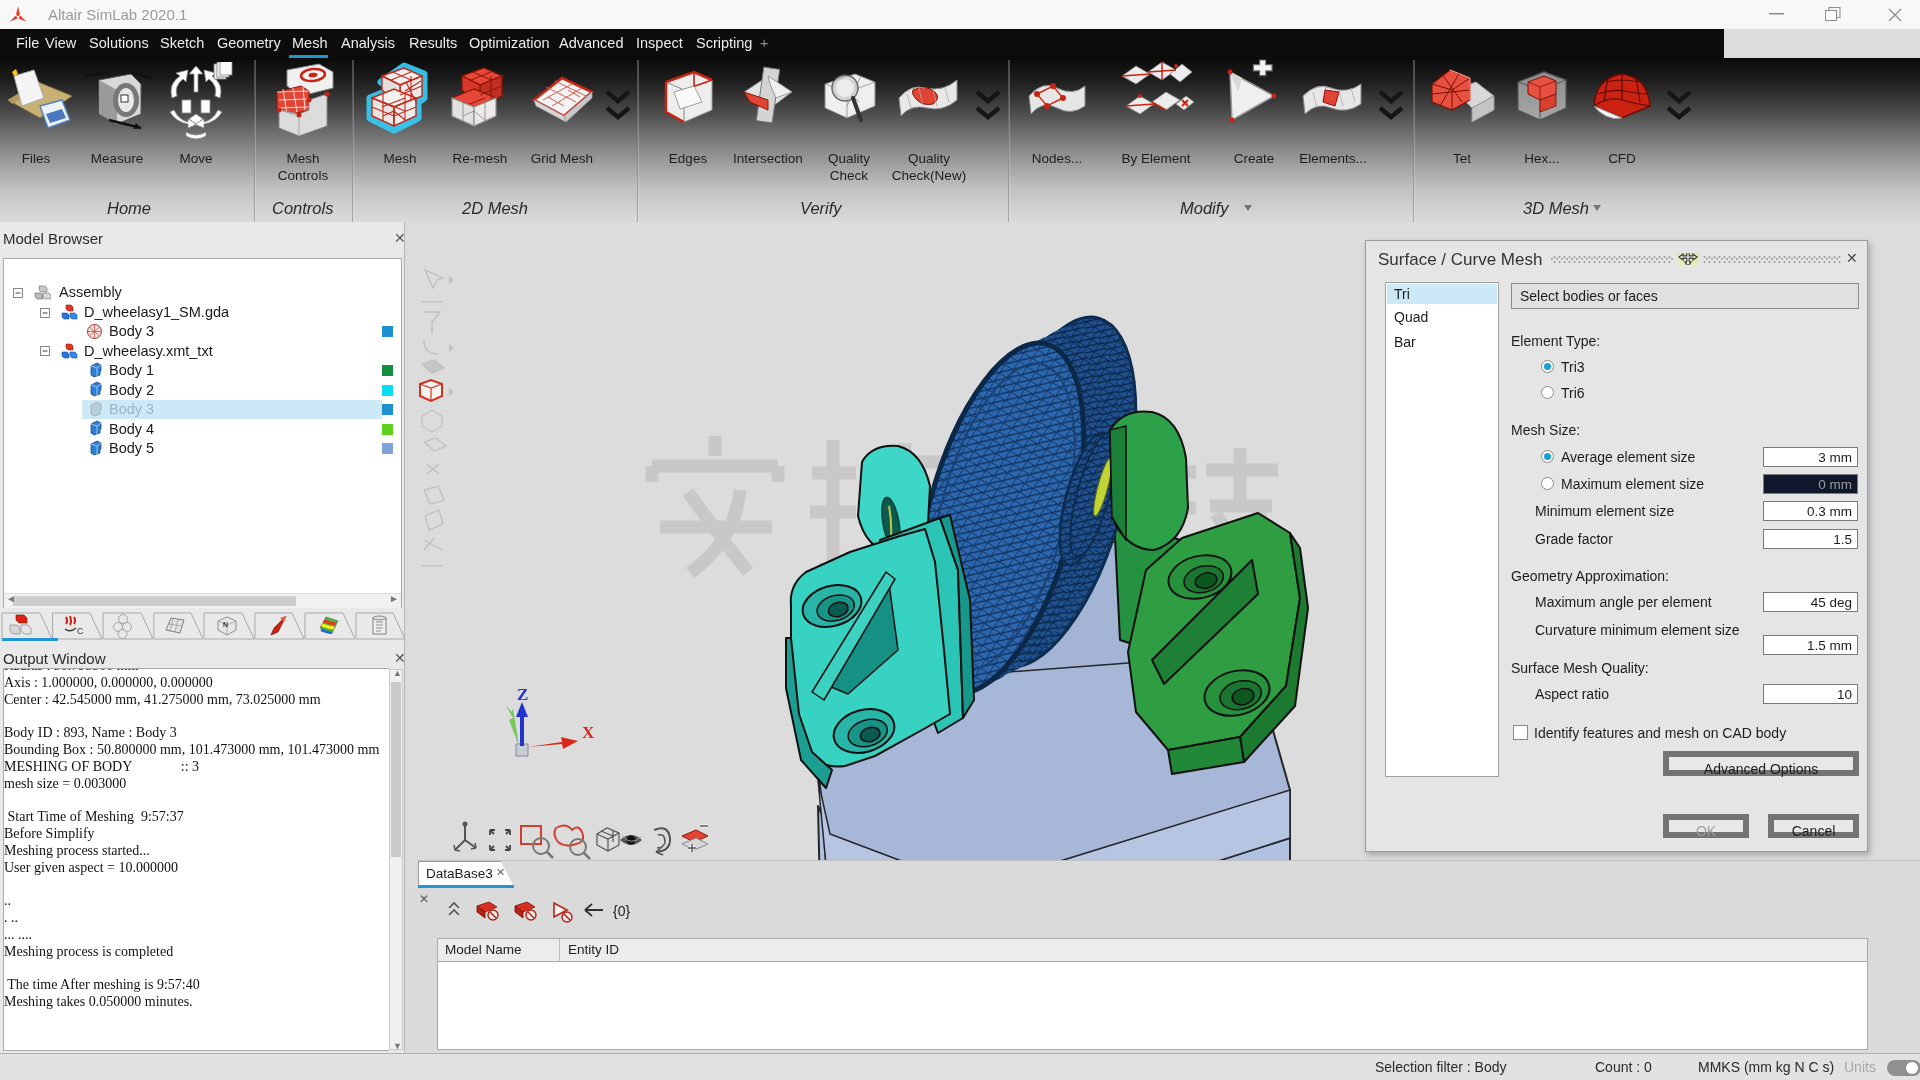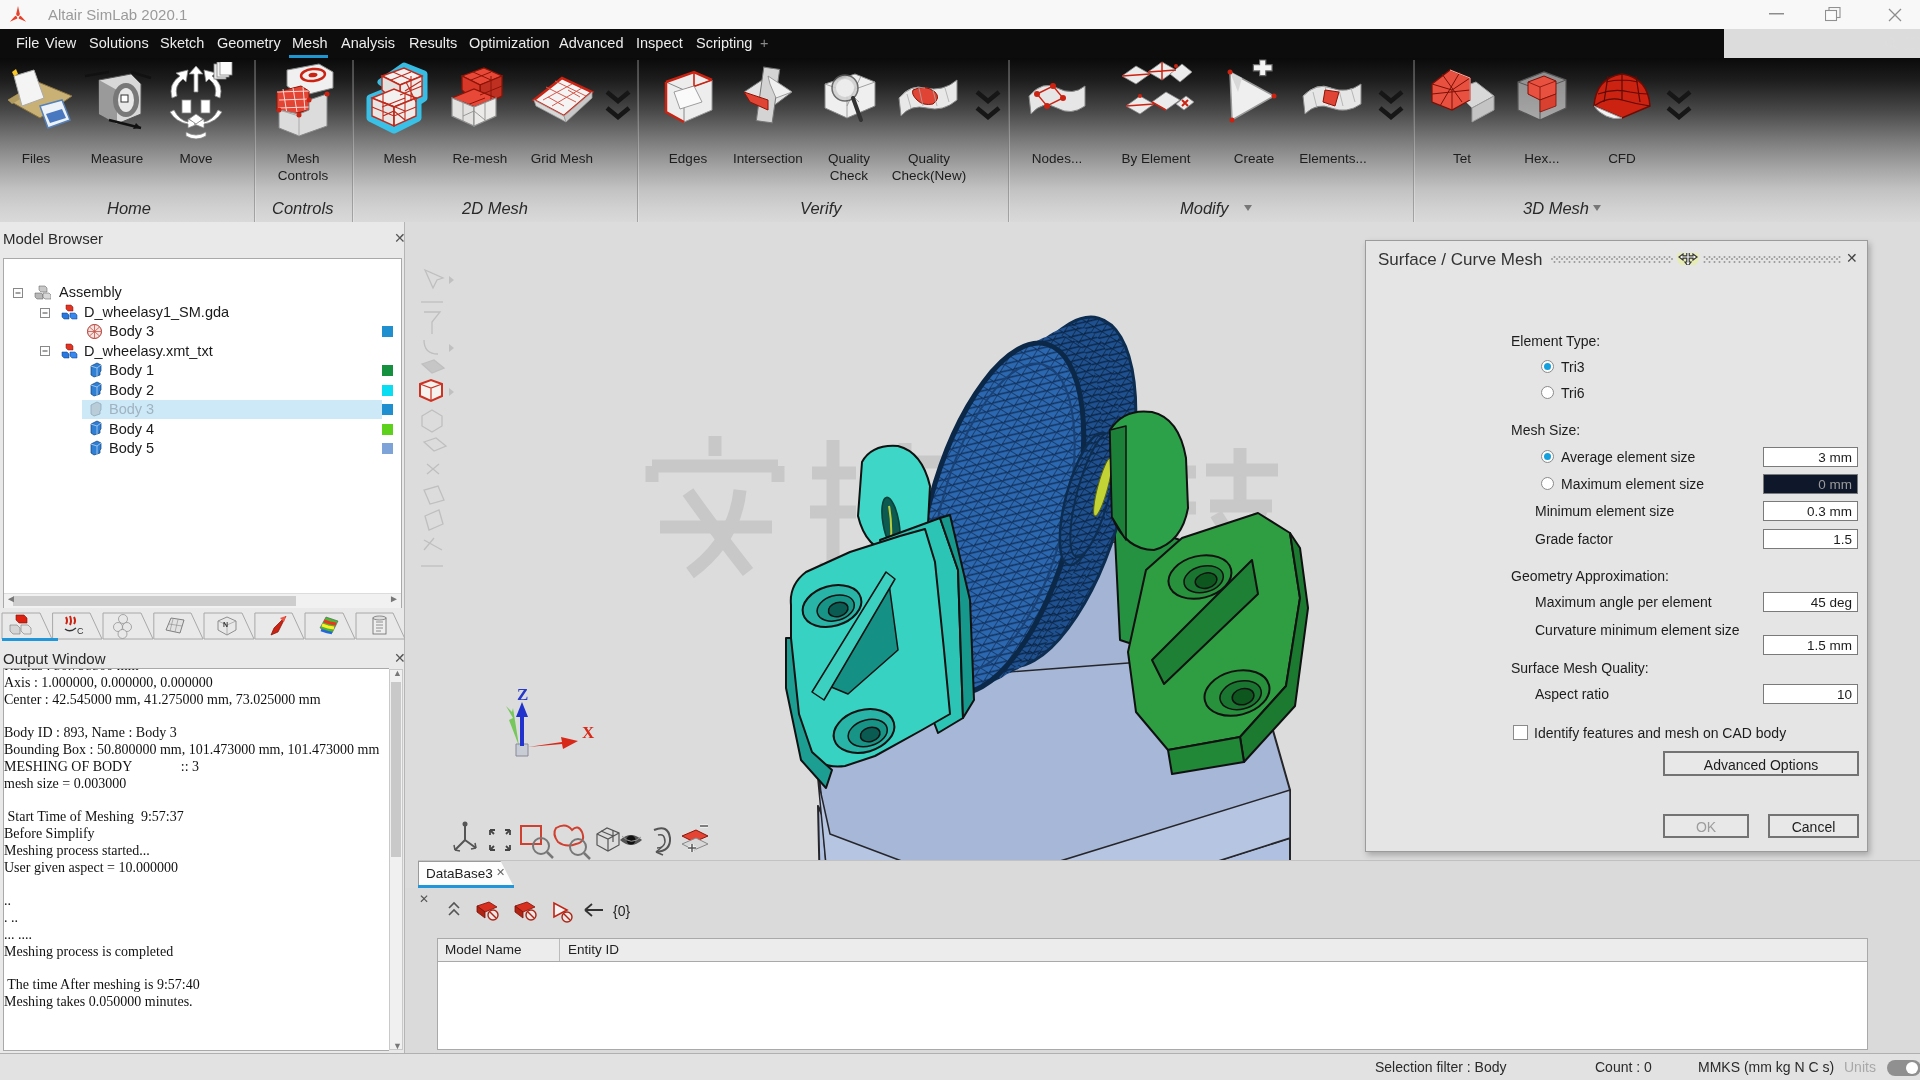--- a/index.html
+++ b/index.html
@@ -755,6 +755,12 @@
     </g>
   </svg>
 
+  <div class="abs" style="left:19px;top:41px;width:114px;height:495px;background:#fff;border:1px solid #a0a0a0;box-sizing:border-box">
+    <div class="abs" style="left:1px;top:1px;width:110px;height:20px;background:#cde8f6"></div>
+    <span class="abs" style="left:8px;top:3px">Tri</span>
+    <span class="abs" style="left:8px;top:26px">Quad</span>
+    <span class="abs" style="left:8px;top:51px">Bar</span>
+  </div>
   <span class="abs" style="left:145px;top:92px">Element Type:</span>
   <div class="radio on" style="left:175px;top:119px"></div>
     <span class="abs" style="left:195px;top:118px">Tri3</span>

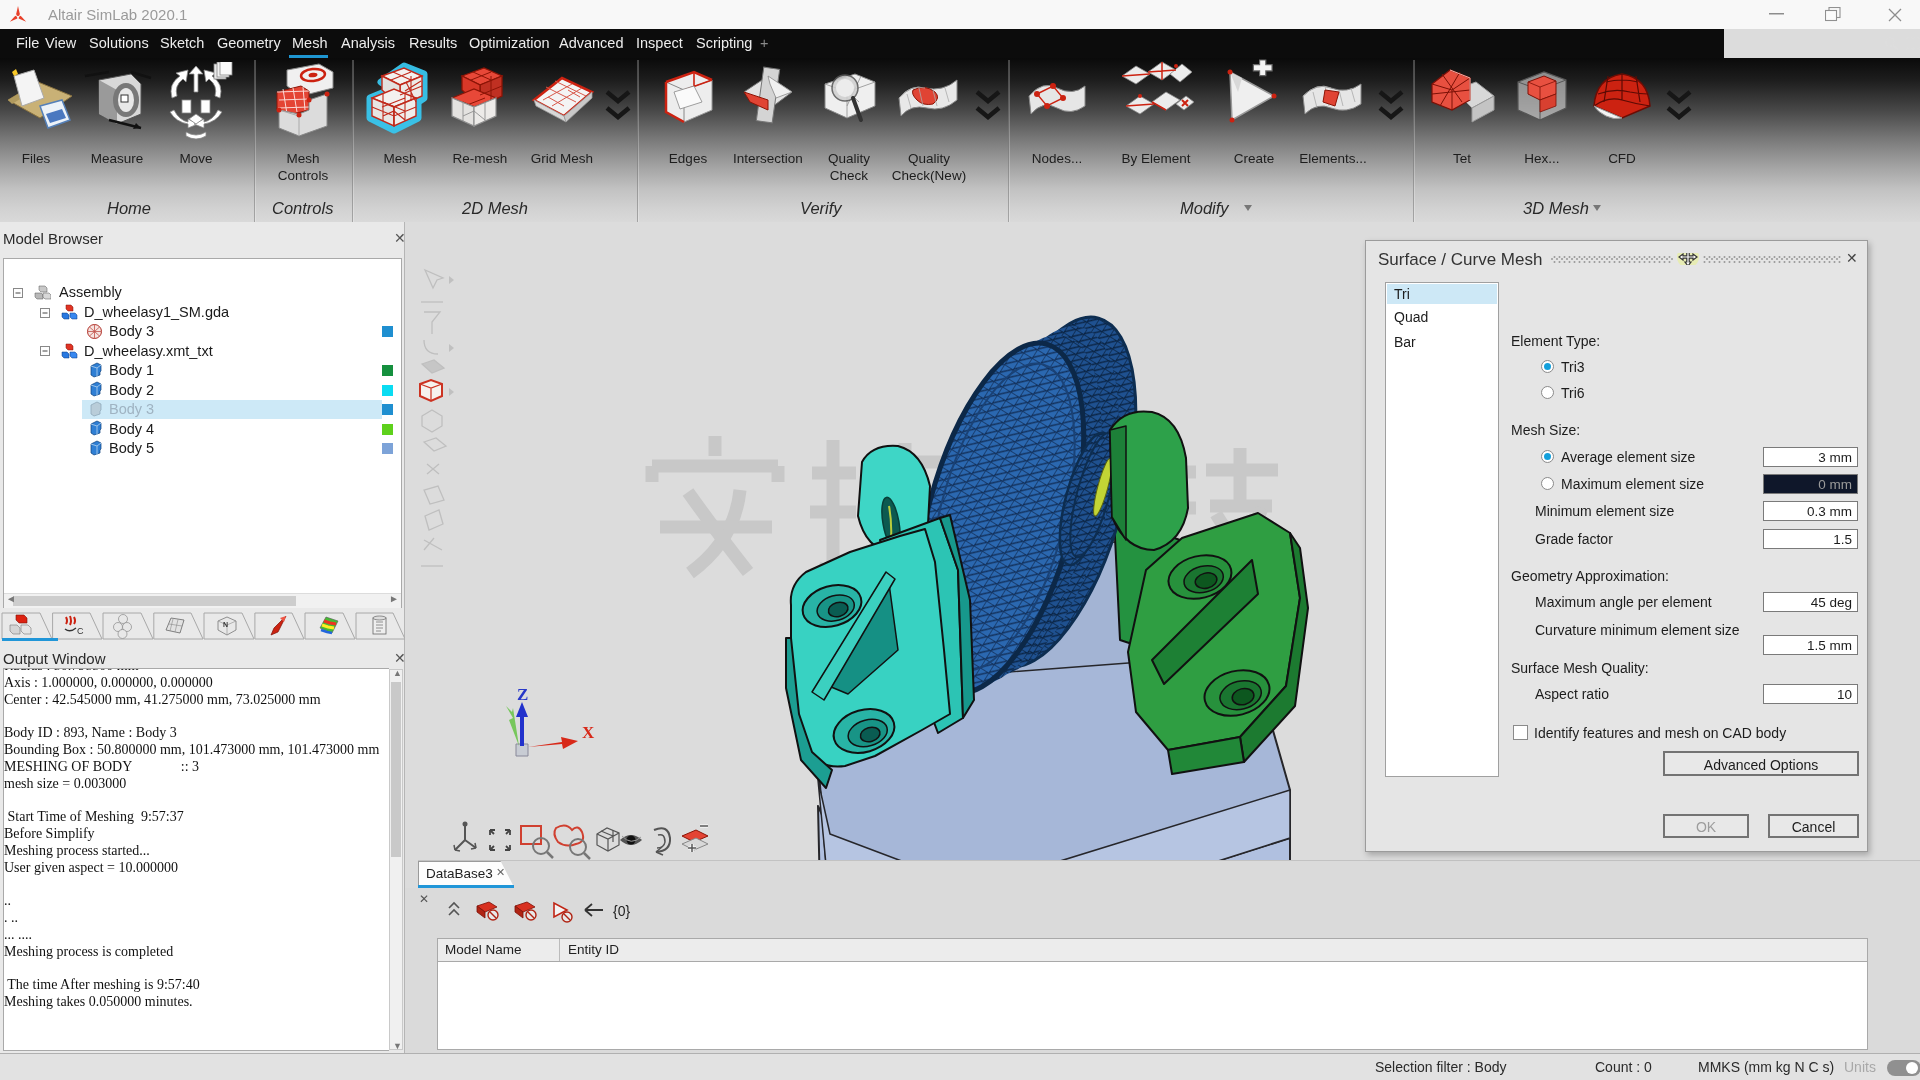--- a/index.html
+++ b/index.html
@@ -761,6 +761,9 @@
     <span class="abs" style="left:8px;top:26px">Quad</span>
     <span class="abs" style="left:8px;top:51px">Bar</span>
   </div>
+  <div class="abs" style="left:145px;top:42px;width:348px;height:26px;background:#e0e0e0;border:1px solid #8b8b8b;box-sizing:border-box">
+    <span class="abs" style="left:8px;top:4px">Select bodies or faces</span>
+  </div>
   <span class="abs" style="left:145px;top:92px">Element Type:</span>
   <div class="radio on" style="left:175px;top:119px"></div>
     <span class="abs" style="left:195px;top:118px">Tri3</span>

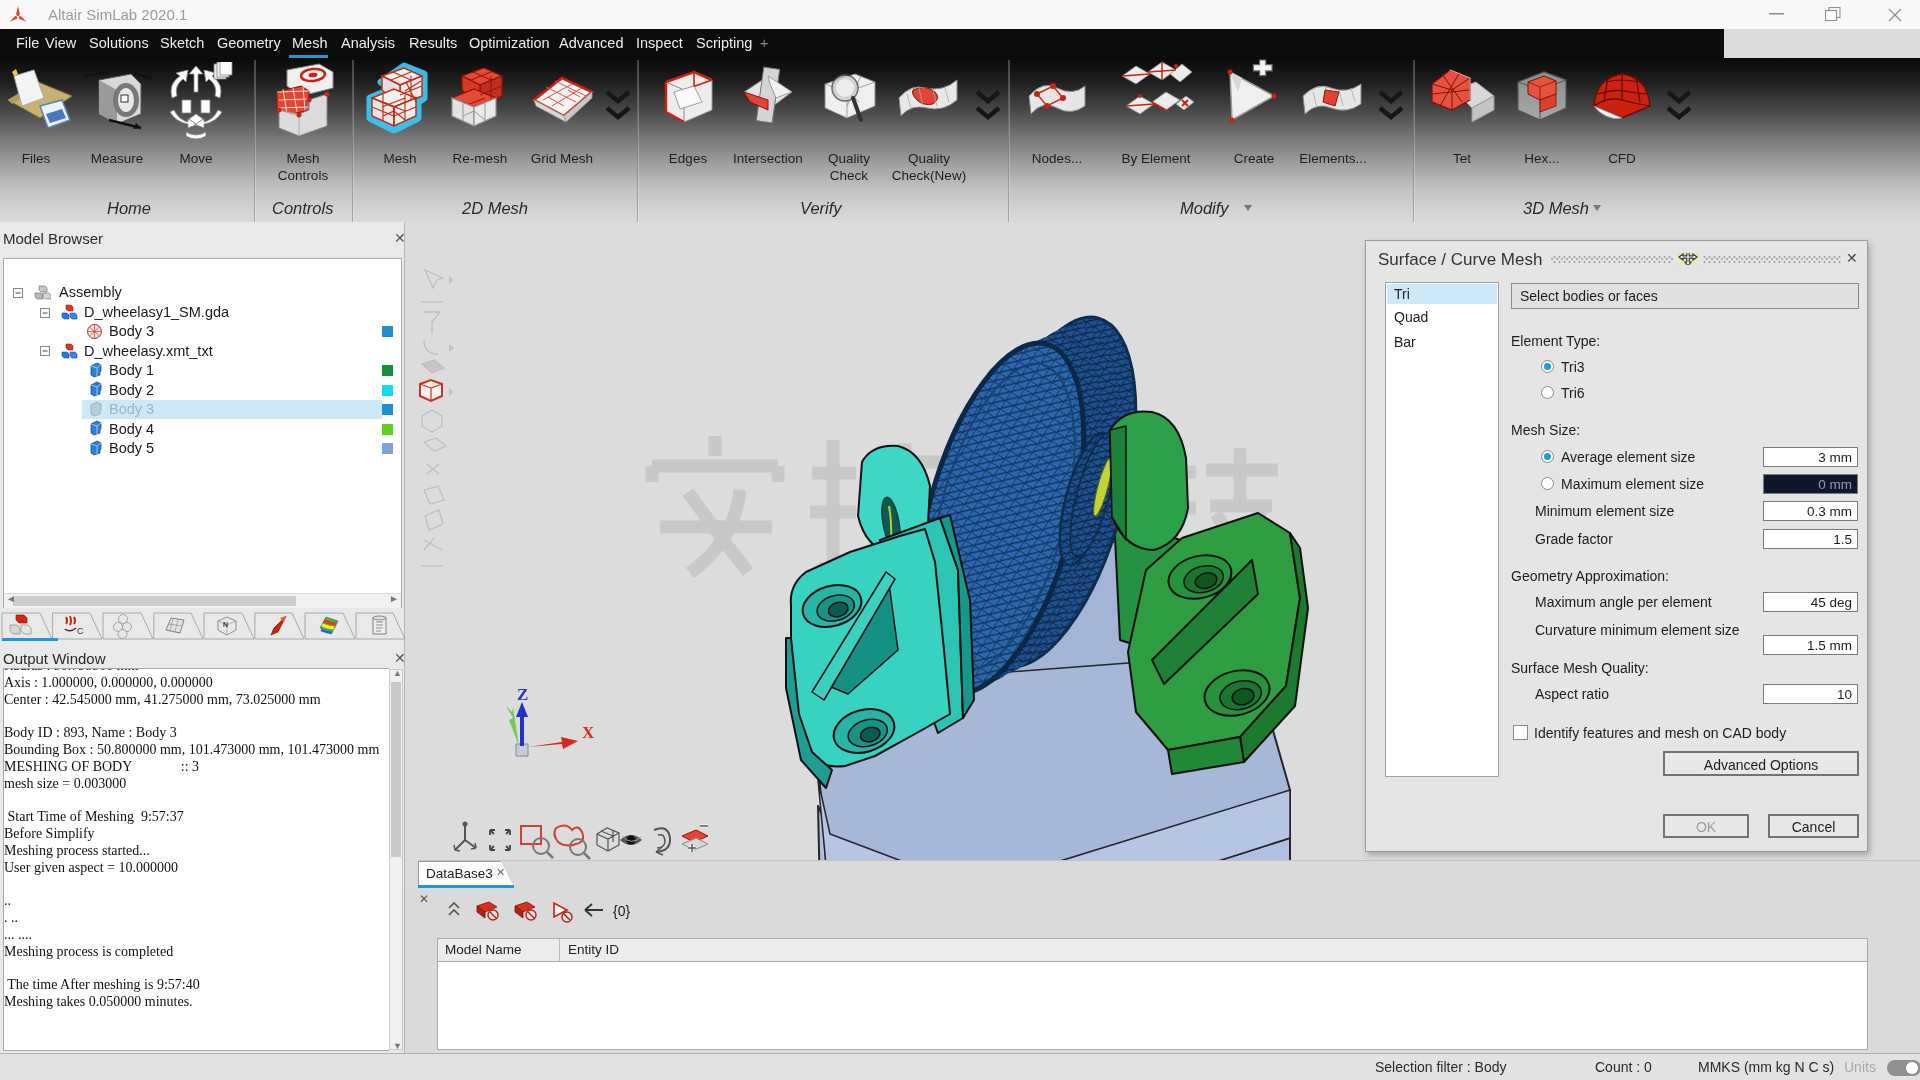--- a/index.html
+++ b/index.html
@@ -32,7 +32,7 @@
     text-align:right;line-height:20px;padding-right:5px;box-sizing:border-box;}
   .radio{position:absolute;width:13px;height:13px;border-radius:50%;background:#fff;border:1px solid #8a8a8a;box-sizing:border-box;}
   .radio.on::after{content:"";position:absolute;left:2px;top:2px;width:7px;height:7px;border-radius:50%;background:#14a0dc;}
-  .btn{position:absolute;background:#e8e8e8;border:2px solid #737373;font-size:14px;color:#1c1c1c;
+  .btn{position:absolute;background:#e8e8e8;border:6px solid #737373;font-size:14px;color:#1c1c1c;
     text-align:center;box-sizing:border-box;}
 </style>
 </head>

